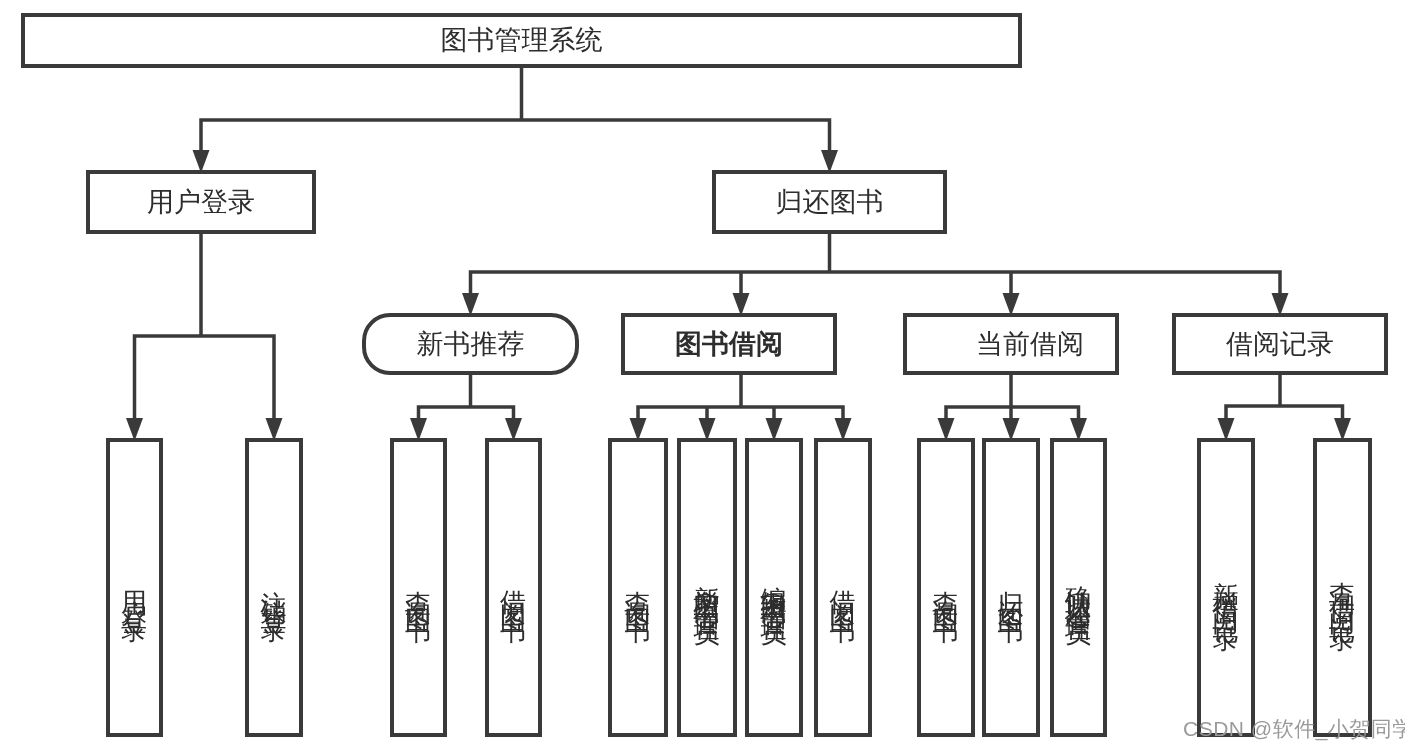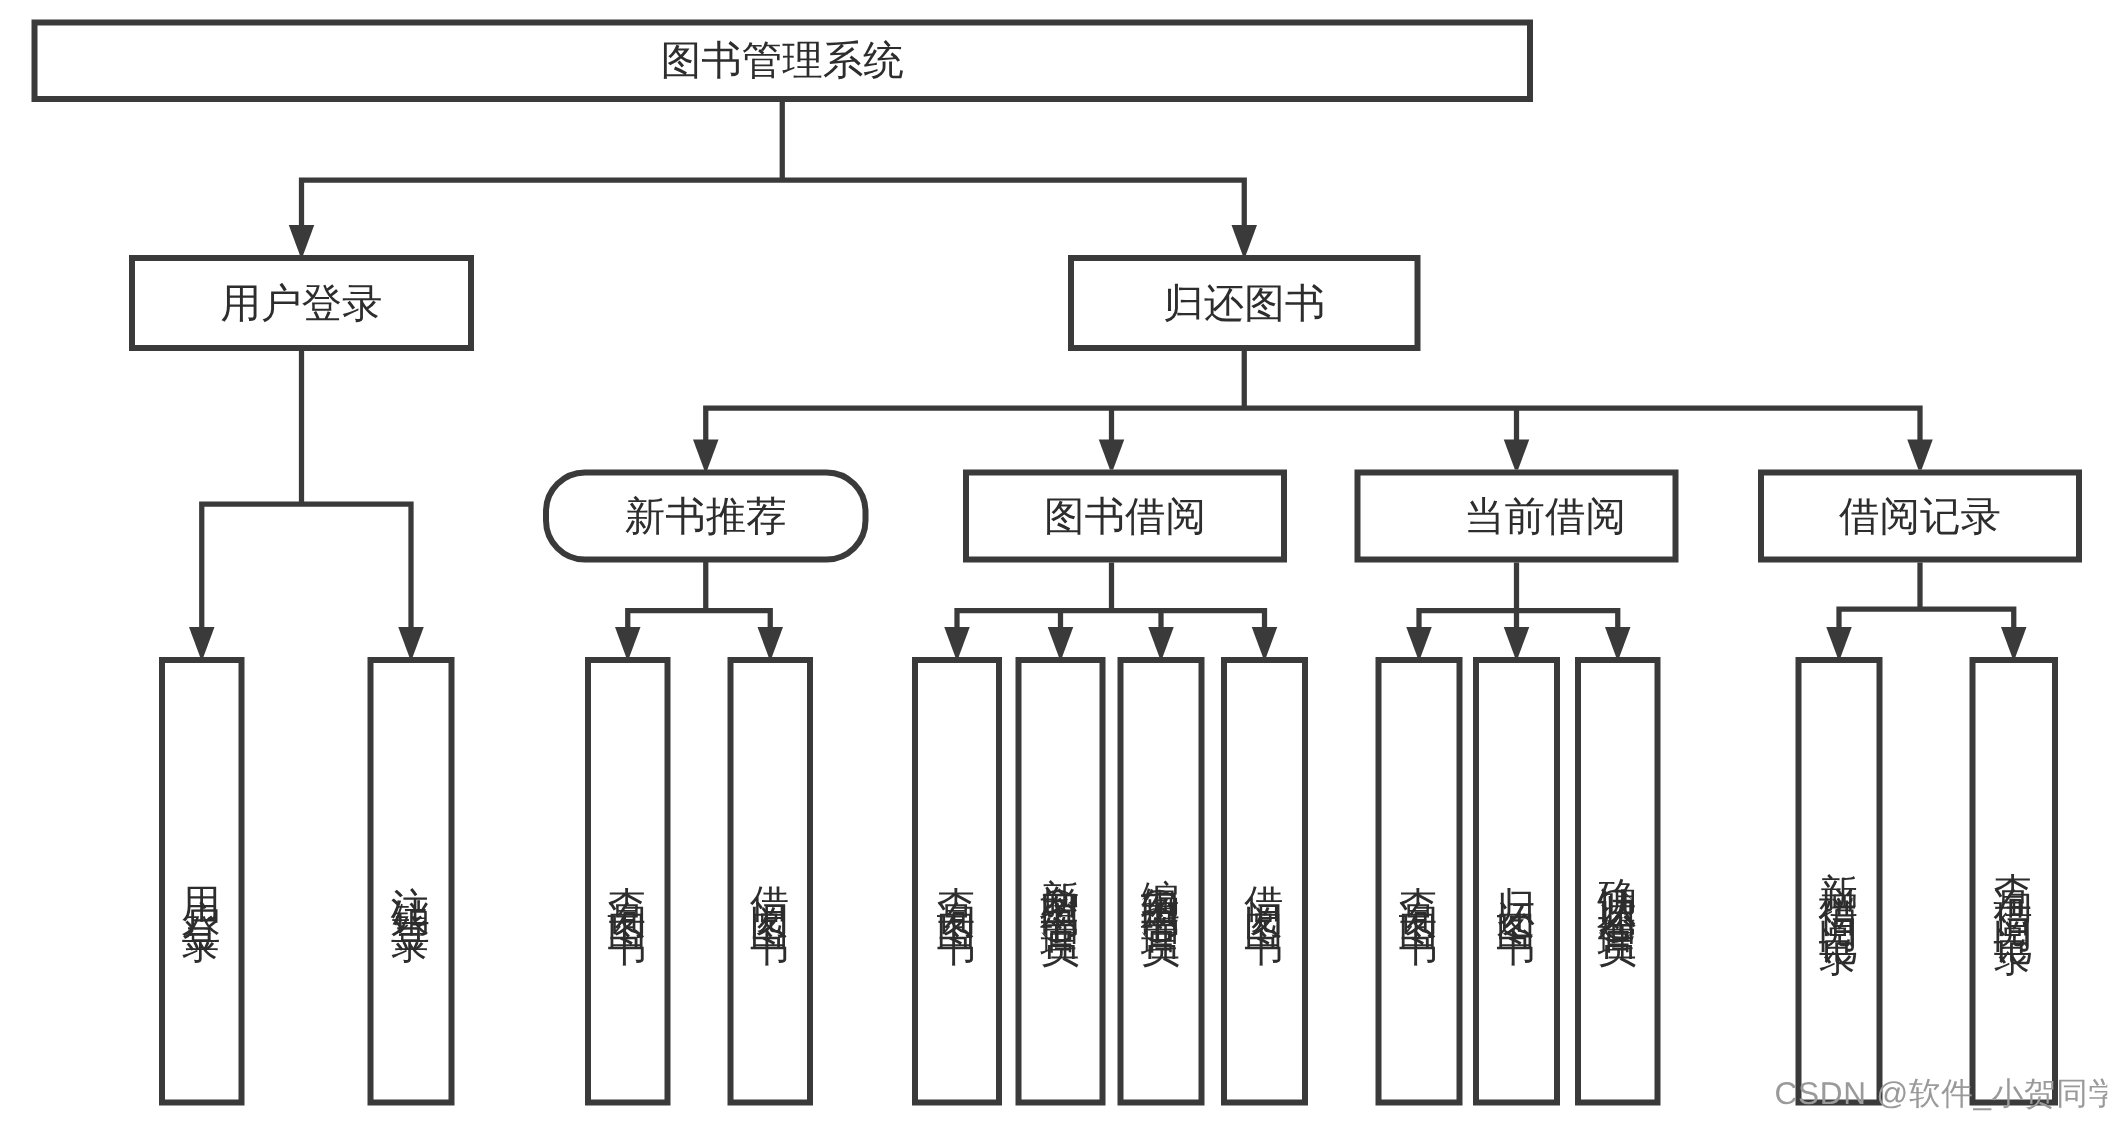--- a/index.html
+++ b/index.html
@@ -103,7 +103,7 @@
       <div class="node vertical" style="left: 485px; top: 438px; width: 57px; height: 299px;">
         <span class="label" style="letter-spacing: 9px;">借阅图书</span>
       </div>
-      <div class="node" style="left: 642px; top: 313px; width: 216px; height: 62px;">
+      <div class="node" style="left: 621px; top: 313px; width: 216px; height: 62px; font-weight: bold;">
         <span class="label">图书借阅</span>
       </div>
       <div class="node vertical" style="left: 608px; top: 438px; width: 60px; height: 299px;">

